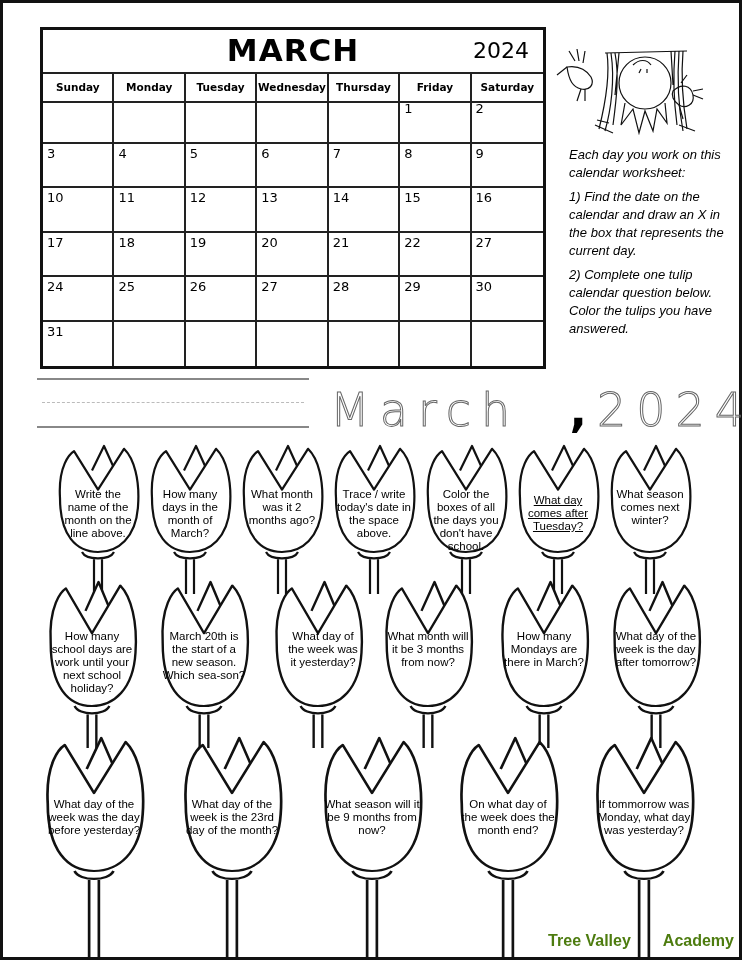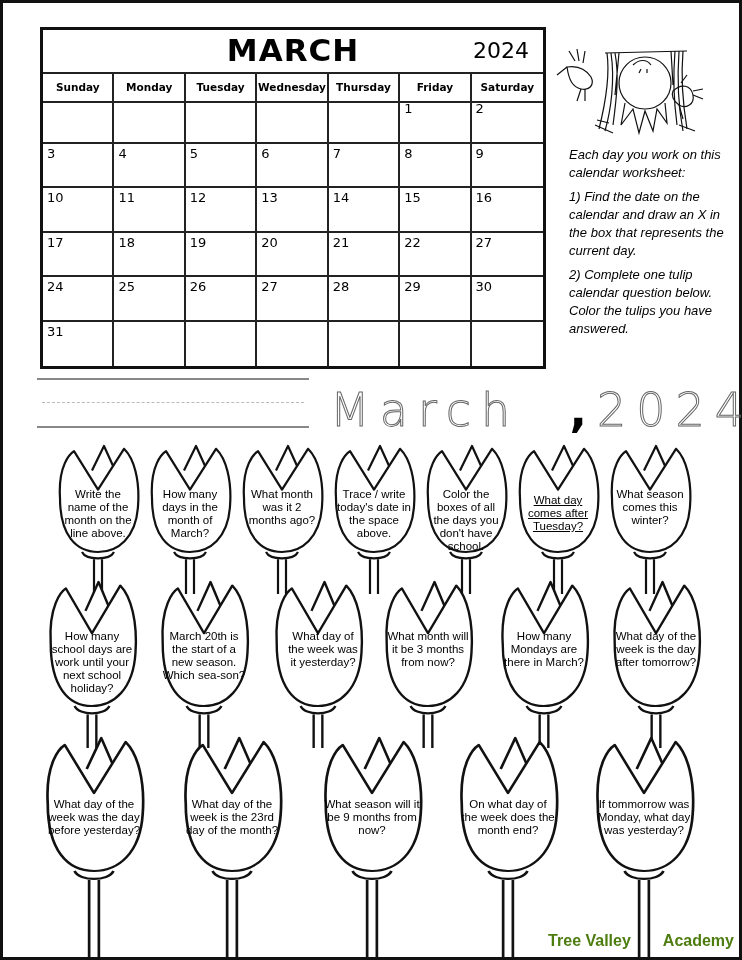--- a/index.html
+++ b/index.html
@@ -200,7 +200,7 @@
   <line x1="42" y1="115.19999999999999" x2="42" y2="150"></line>
   <line x1="50" y1="115.19999999999999" x2="50" y2="150"></line>
 </svg>
-      <div class="tulip-text" style="top: 44px;">What season comes this winter?</div>
+      <div class="tulip-text" style="top: 44px;">What season comes next winter?</div>
     </div>
     <div class="tulip" style="left: 42px; top: 580px; width: 100px; height: 168px;">
 <svg width="100" height="168" preserveAspectRatio="none" viewBox="0 0 92 168" fill="#fff" stroke="#111" stroke-width="2.2" stroke-linejoin="round">

